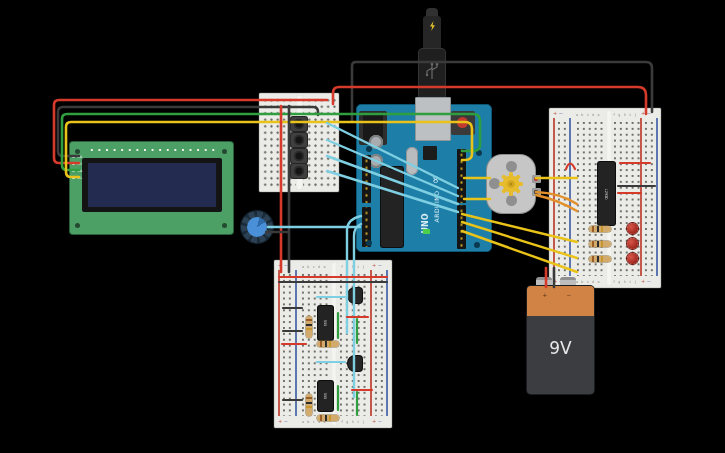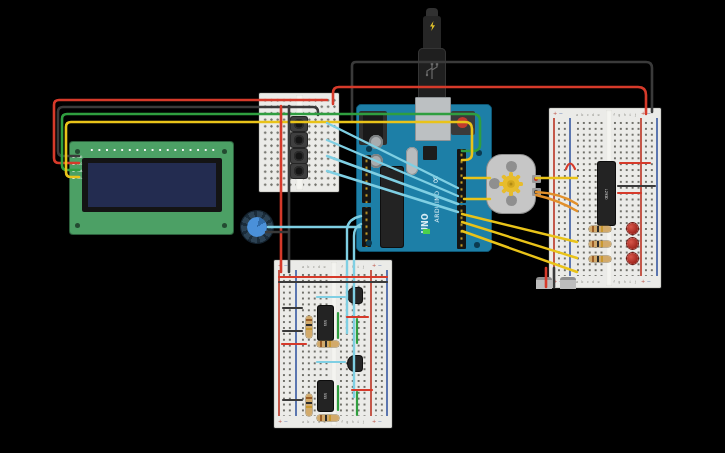--- a/index.html
+++ b/index.html
@@ -248,6 +248,12 @@
 
   <div class="bterm" style="left:536px;top:277px;"></div>
   <div class="bterm" style="left:560px;top:277px;"></div>
+  <div id="battery">
+    <div class="band"></div>
+    <div class="bsign" style="left:15px;top:5px;">+</div>
+    <div class="bsign" style="left:39px;top:5px;">−</div>
+    <div class="v">9V</div>
+  </div>
 
   <svg class="wires" width="725" height="453" viewBox="0 0 725 453" fill="none" stroke-linecap="round" stroke-linejoin="round">
 

